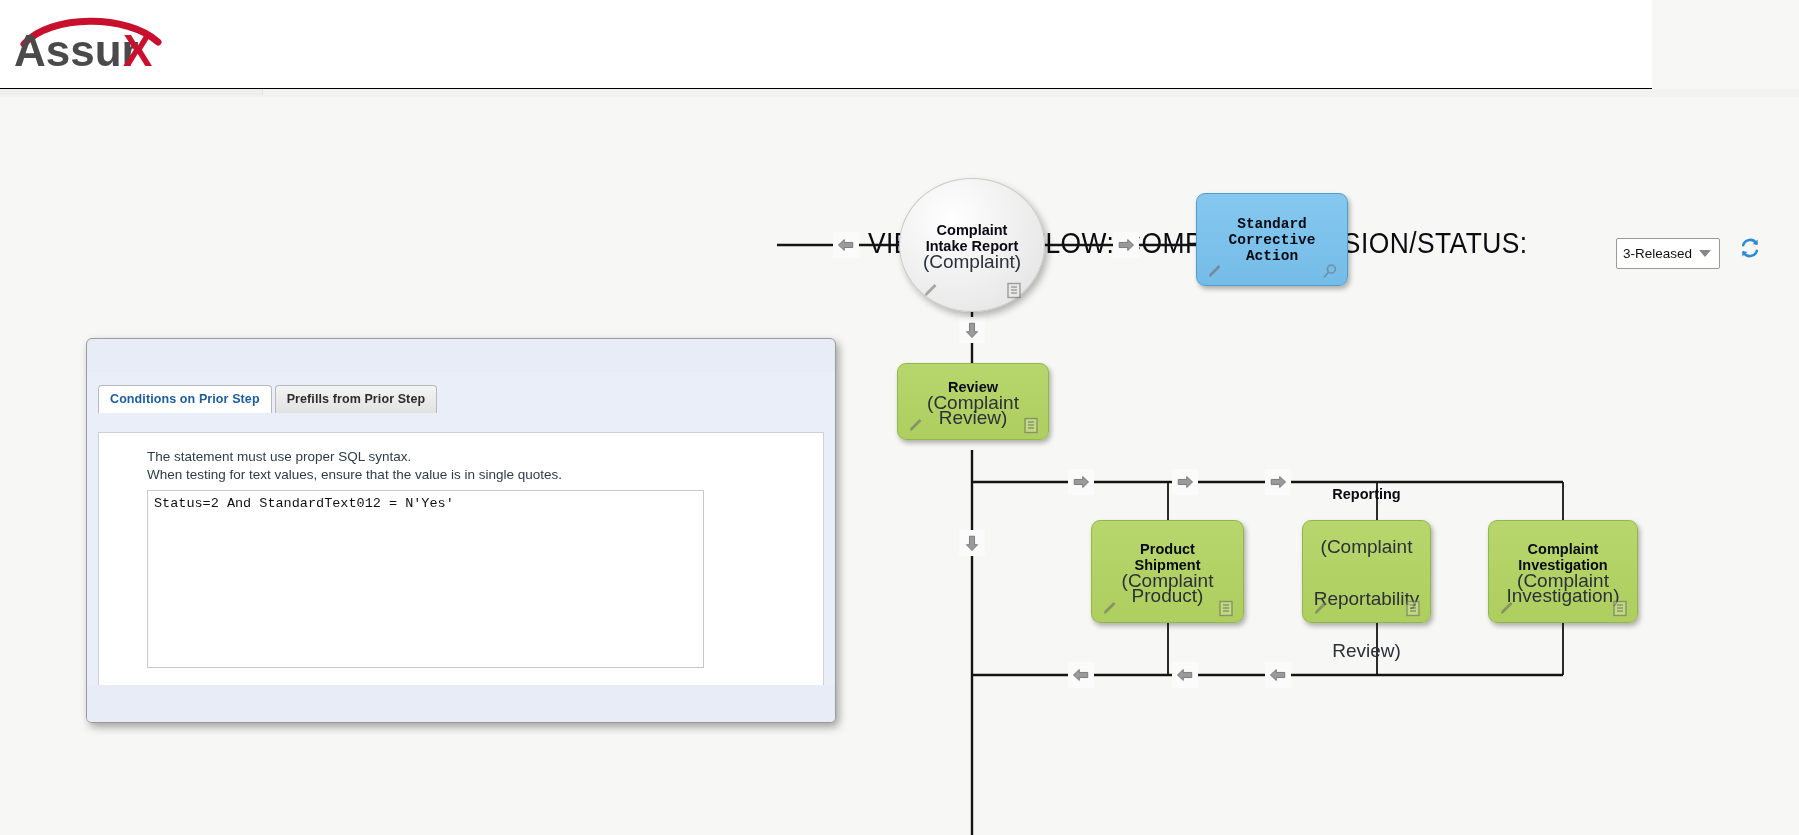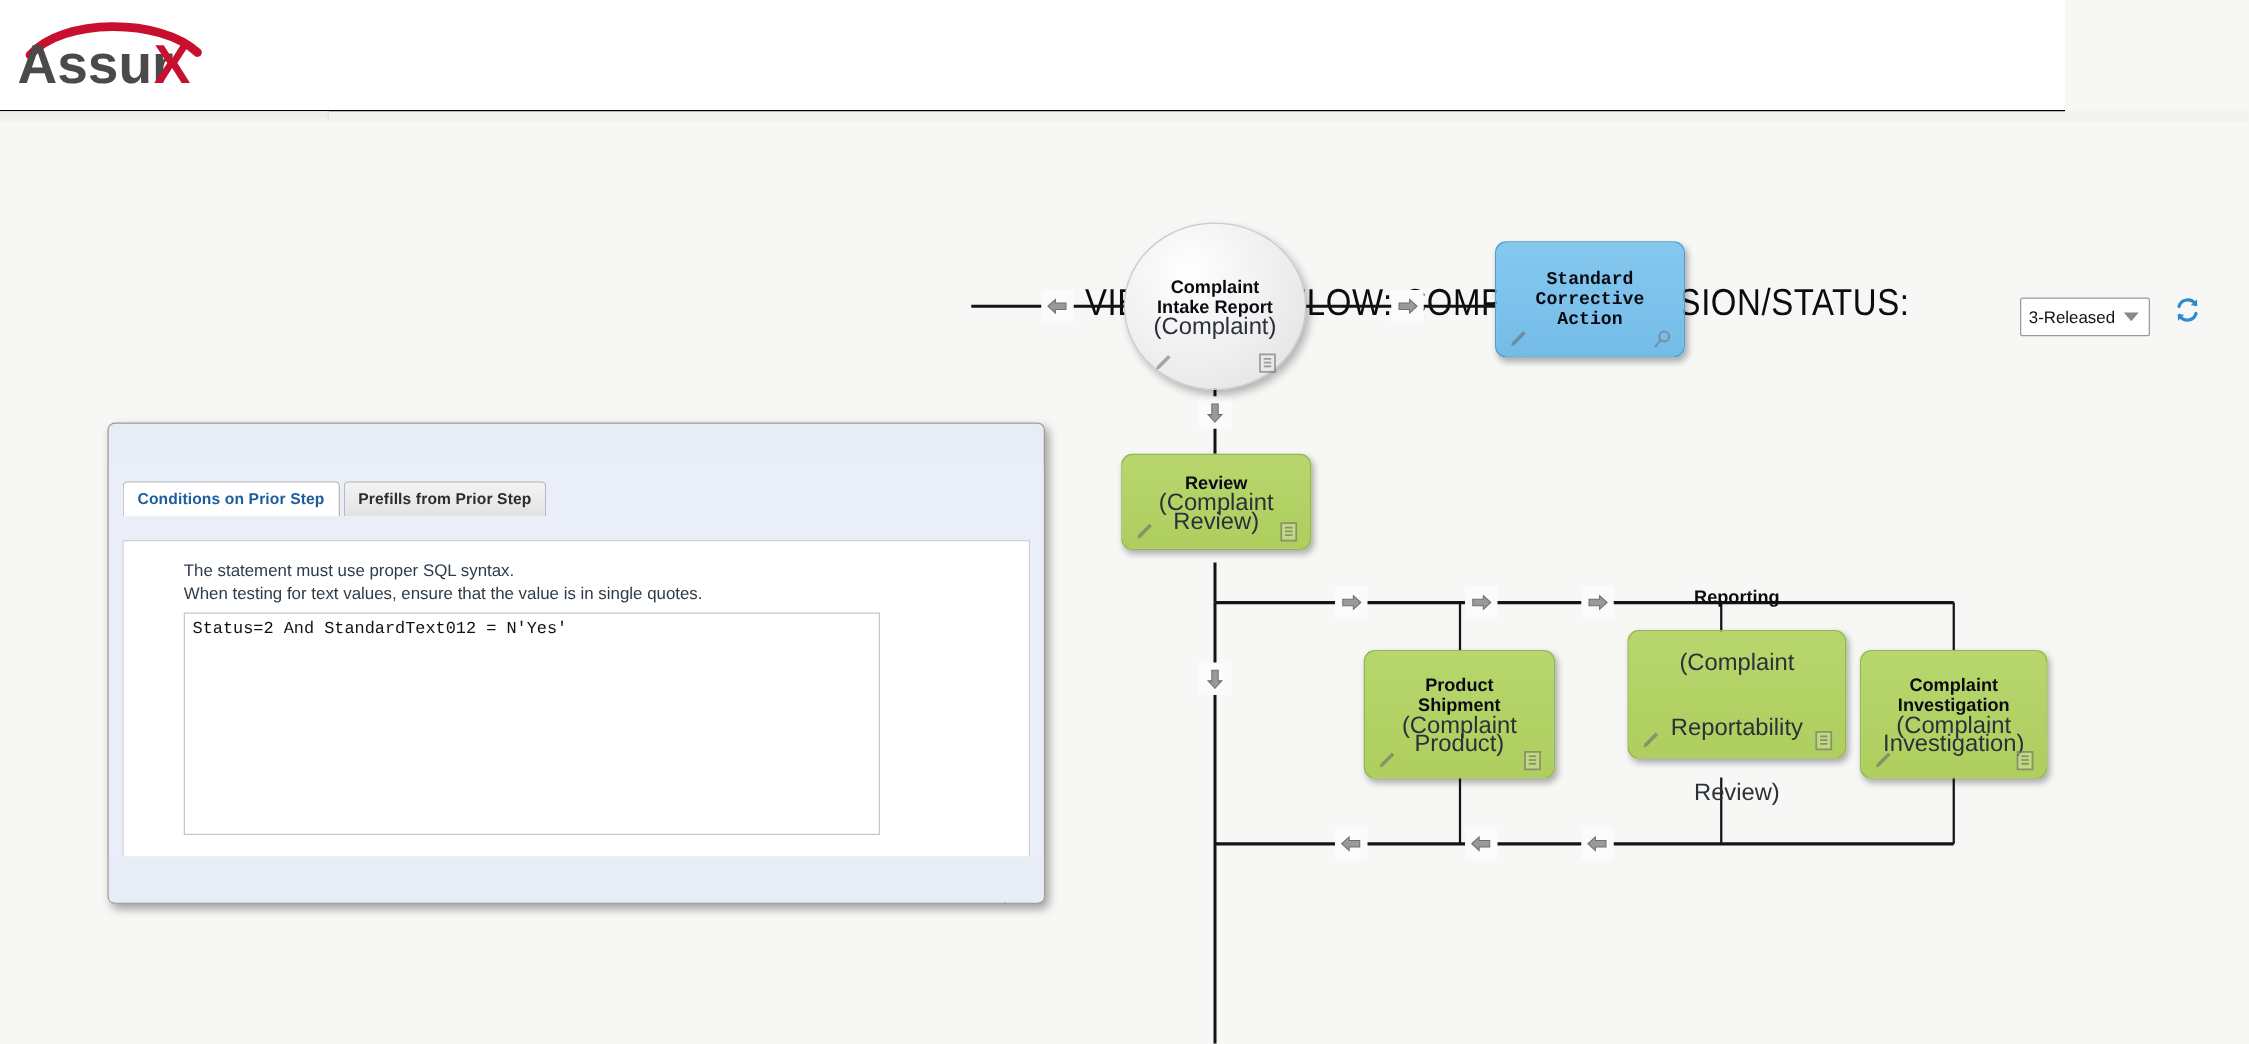--- a/index.html
+++ b/index.html
@@ -402,7 +402,7 @@
       </div>
     </div>
 
-    <div class="node node-green" style="left:1302px; top:344px; width:175px; height:103px;gap:37px;">
+    <div class="node node-green" style="left:1302px; top:360px; width:129px; height:103px;gap:37px;">
       <div class="n-title">Reporting</div>
       <div class="n-sub">(Complaint</div>
       <div class="n-sub">Reportability</div>

